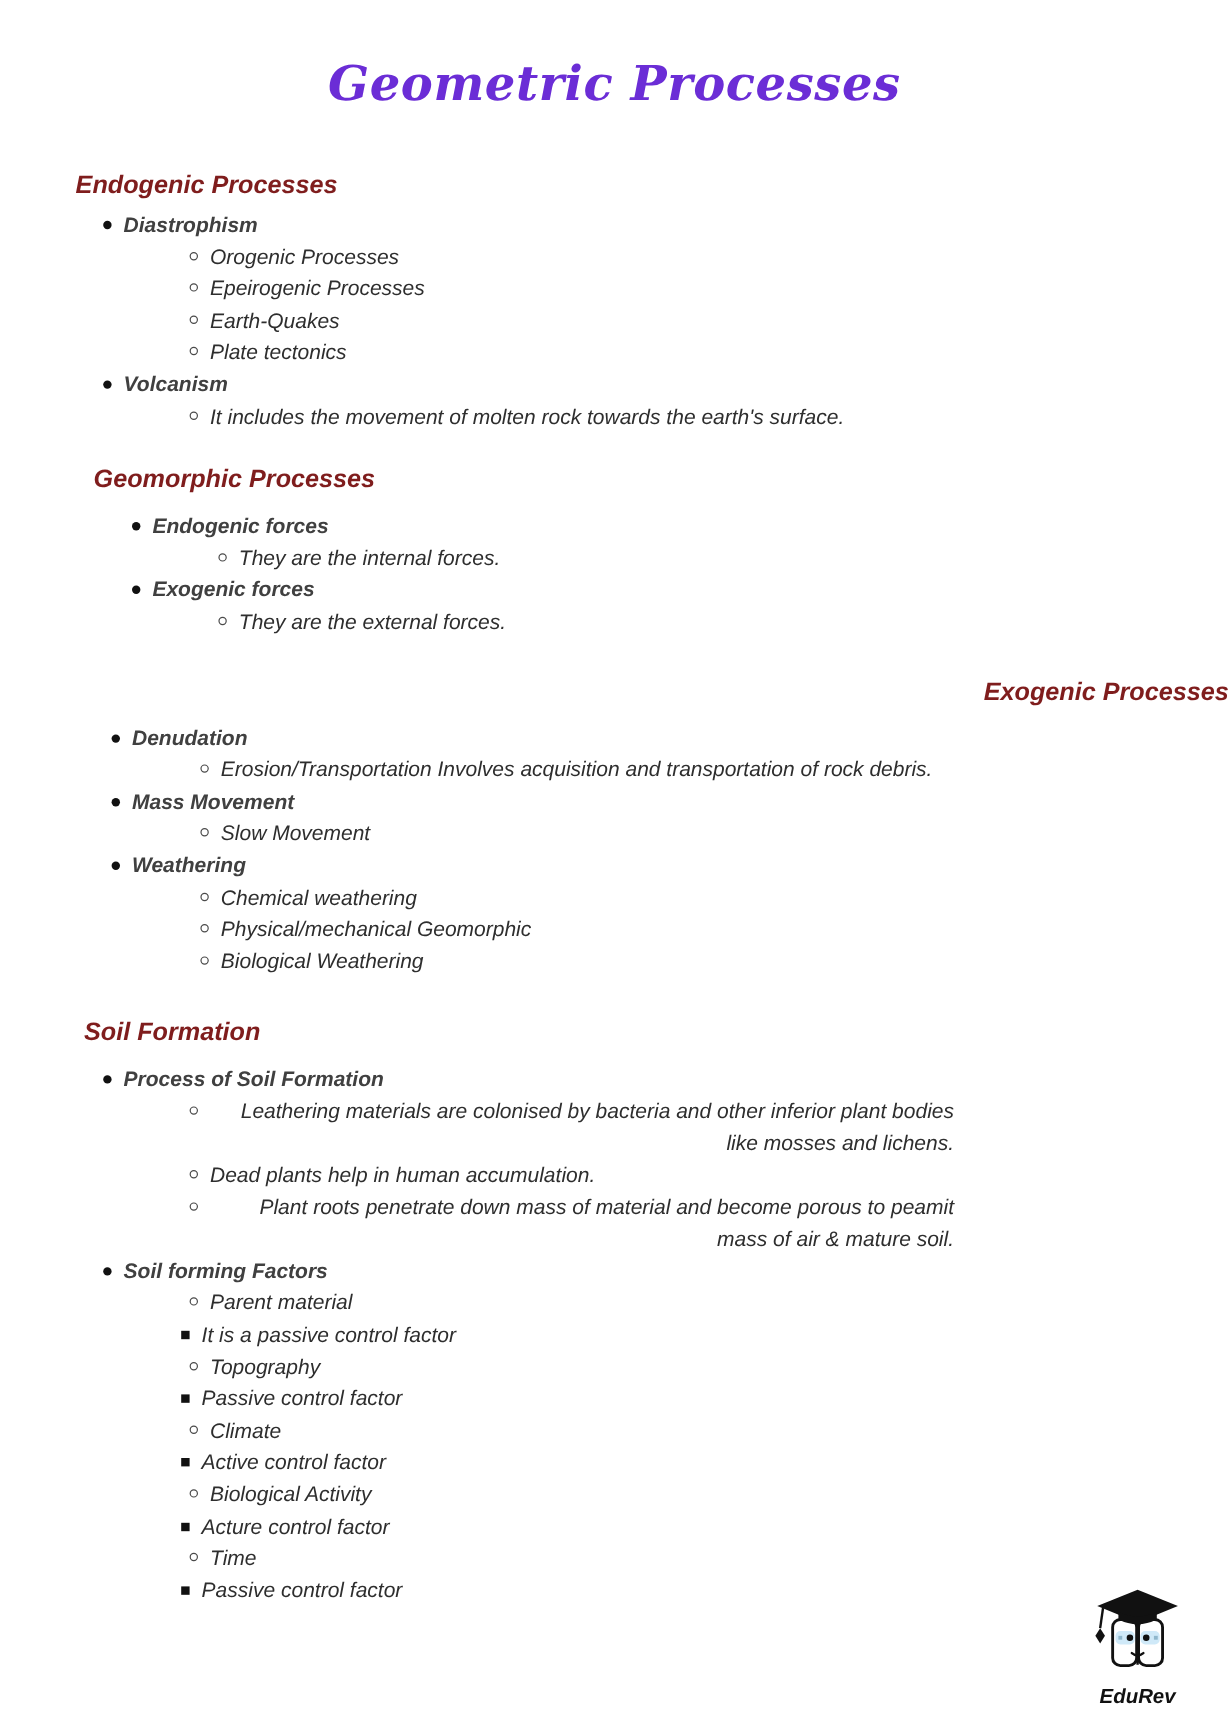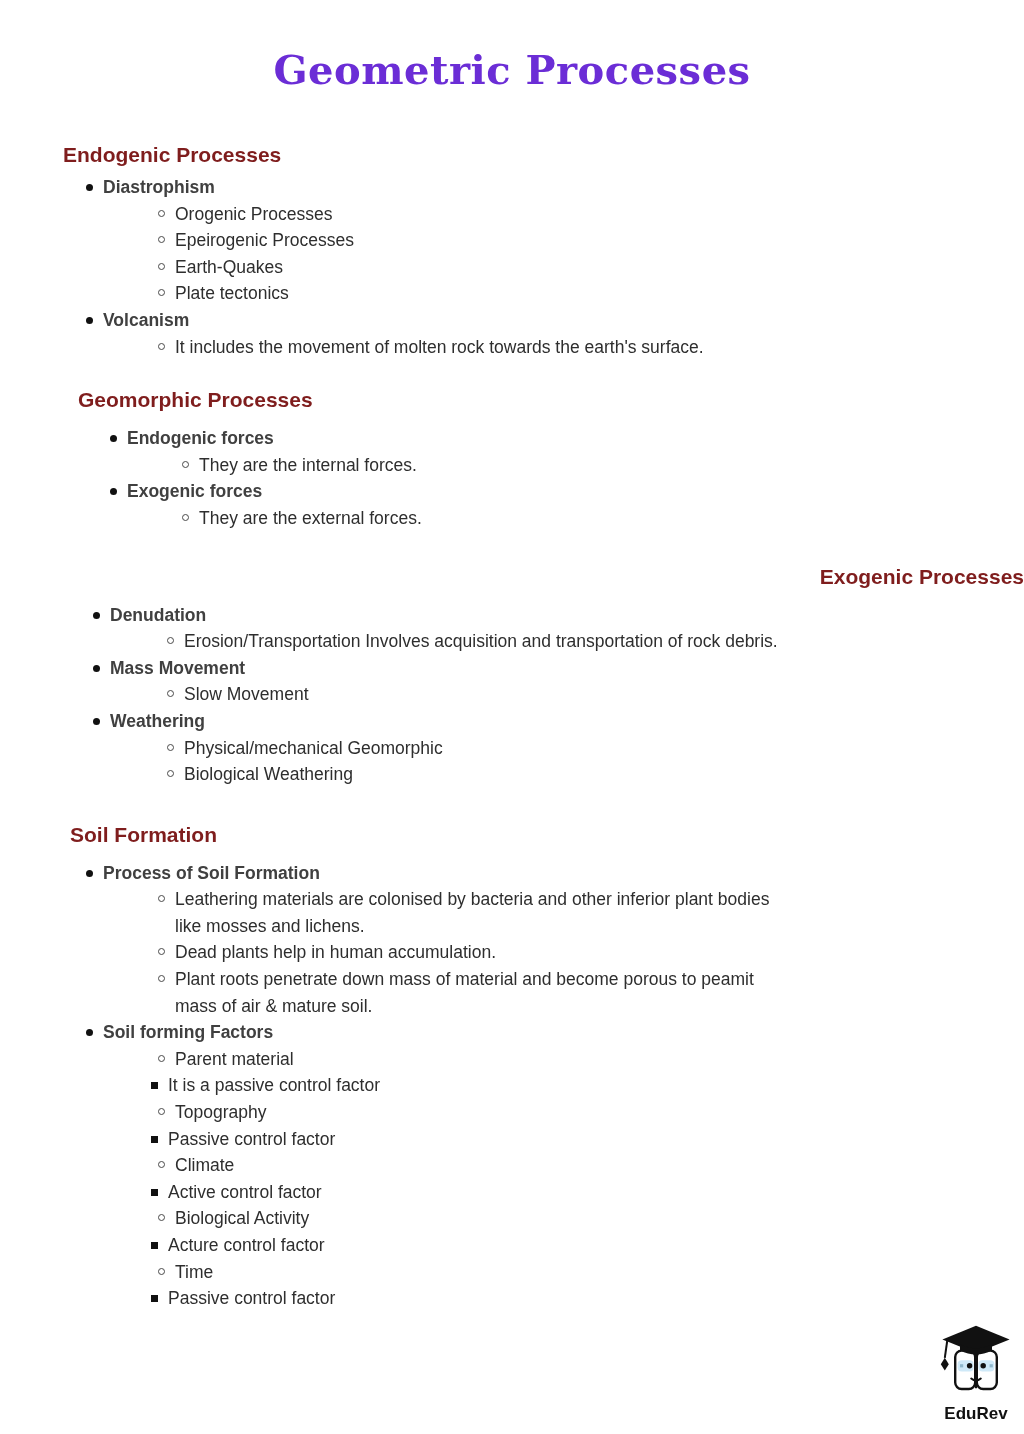--- a/index.html
+++ b/index.html
@@ -11,6 +11,7 @@
     background:#ffffff;
     font-family:"Liberation Sans", sans-serif;
     overflow:hidden;
+    font-style:italic;
   }
   .doc-title {
     padding-top:46px;

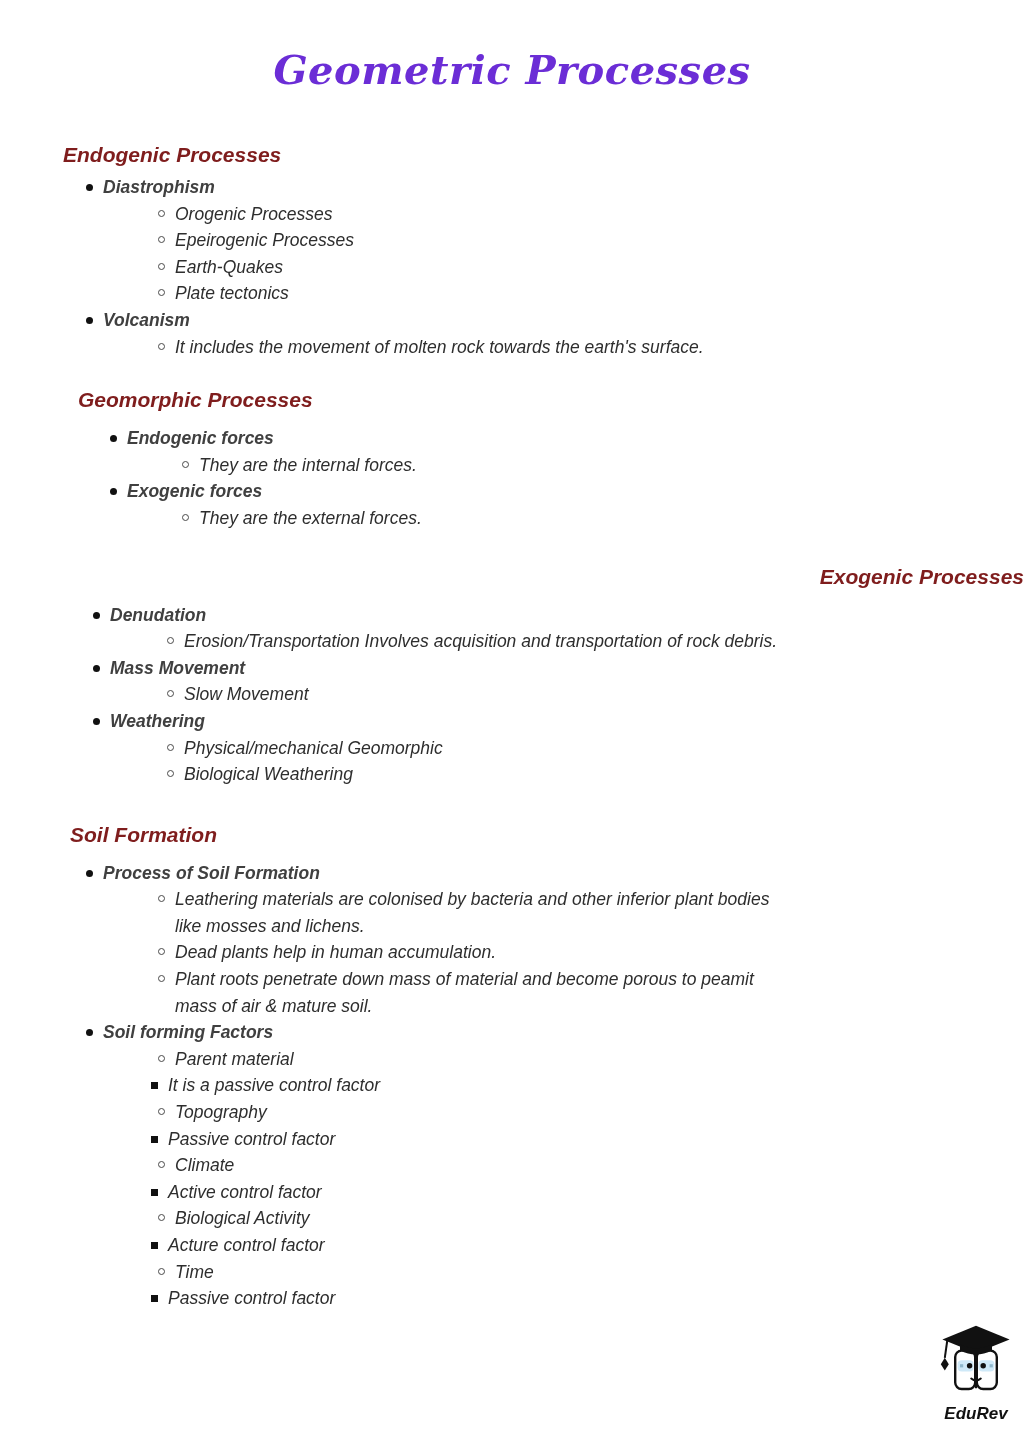--- a/index.html
+++ b/index.html
@@ -154,6 +154,10 @@
         </div>
         <div class="item lvl2">
           <span class="marker m2"></span>
+          <span class="txt">Chemical weathering</span>
+        </div>
+        <div class="item lvl2">
+          <span class="marker m2"></span>
           <span class="txt">Physical/mechanical Geomorphic</span>
         </div>
         <div class="item lvl2">

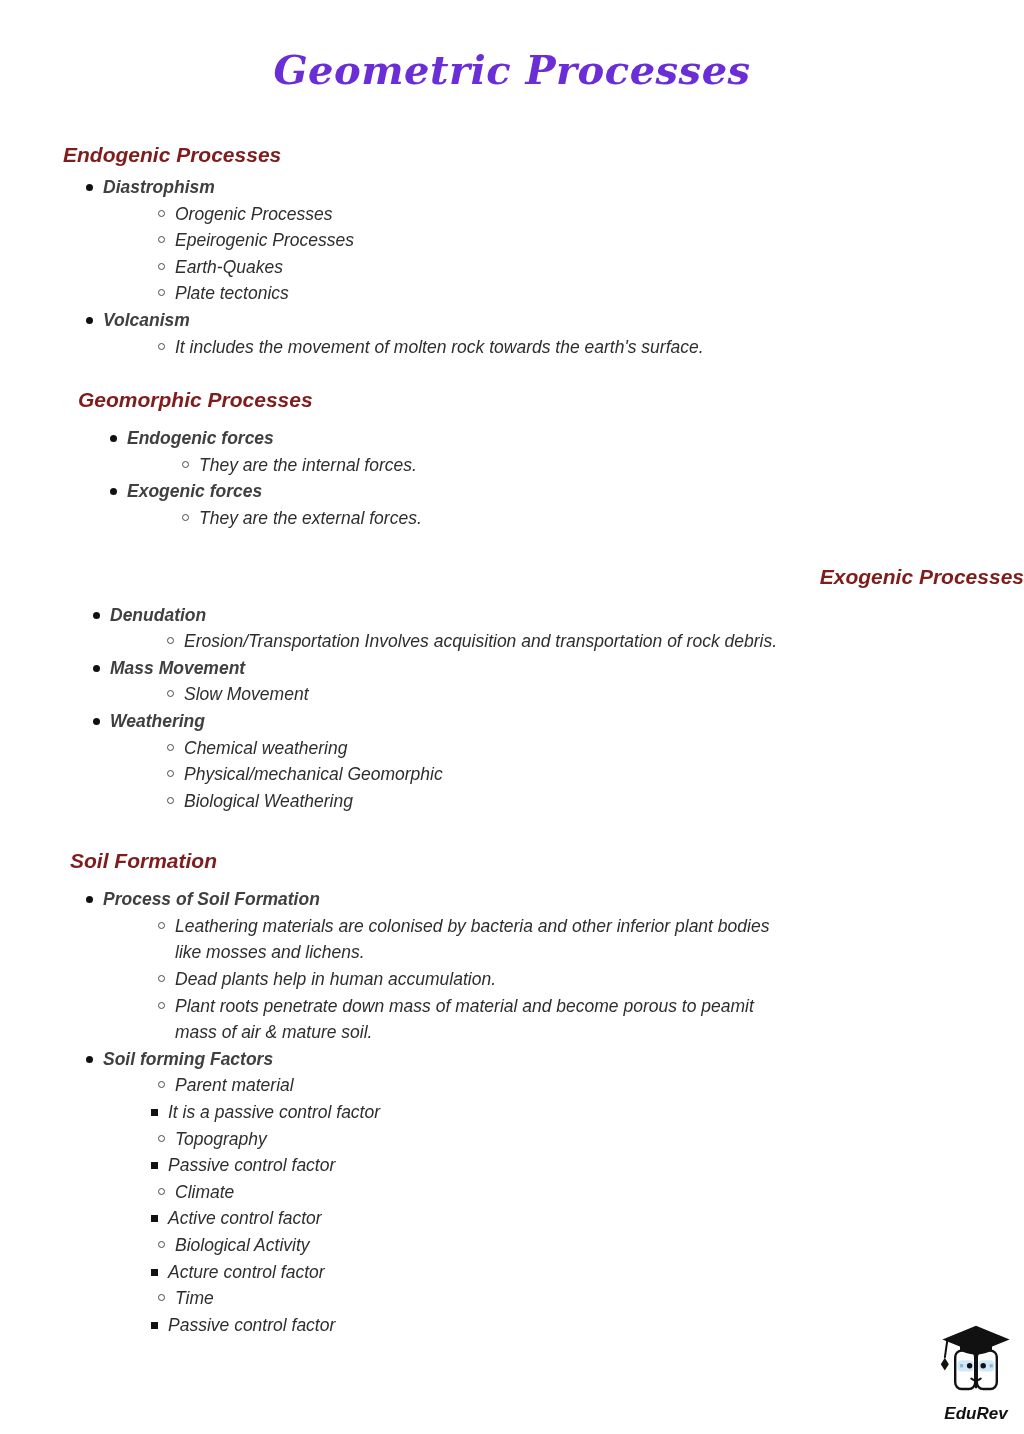--- a/index.html
+++ b/index.html
@@ -56,7 +56,7 @@
   .m2 { width:7px; height:7px; border:1.5px solid #4a4a4a; border-radius:50%; margin-top:9px; background:transparent; }
   .m3 { width:7px; height:7px; background:#111; margin-top:10px; }
   .txt.bold { font-weight:700; color:#404040; }
-  .s4 .lvl2 .txt { max-width:620px; }
+  .s4 .lvl2 .txt { max-width:620px;text-align:right; }
 
   .logo {
     position:absolute;

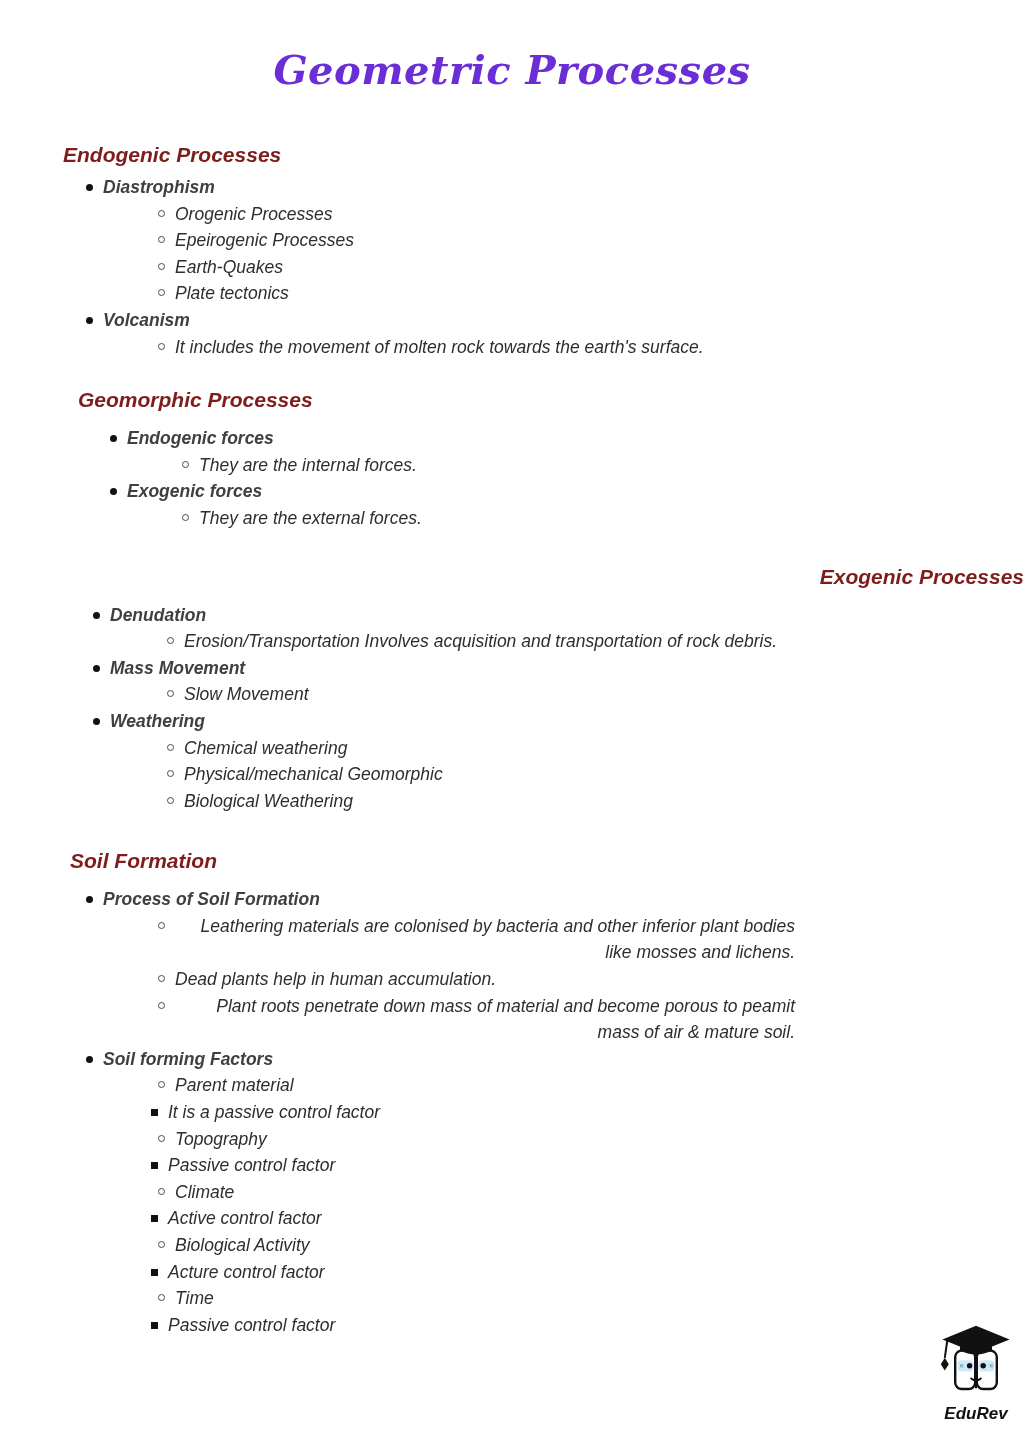--- a/index.html
+++ b/index.html
@@ -60,7 +60,7 @@
 
   .logo {
     position:absolute;
-    right:0; bottom:10px;
+    right:28px; bottom:10px;
     width:96px;
     text-align:center;
   }

